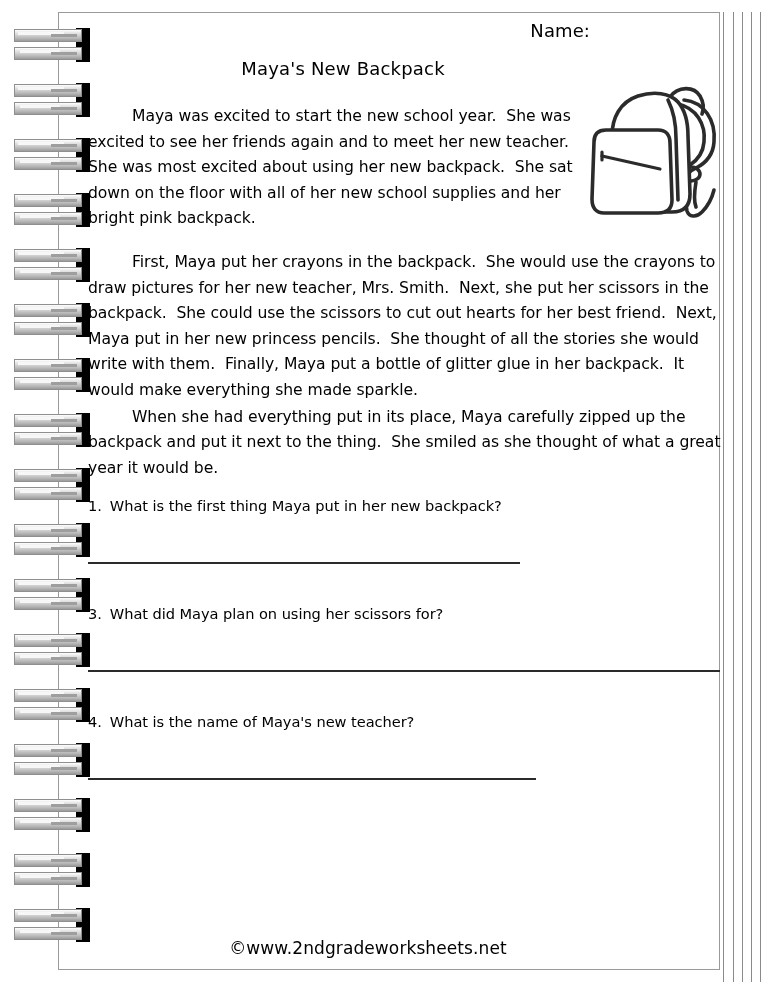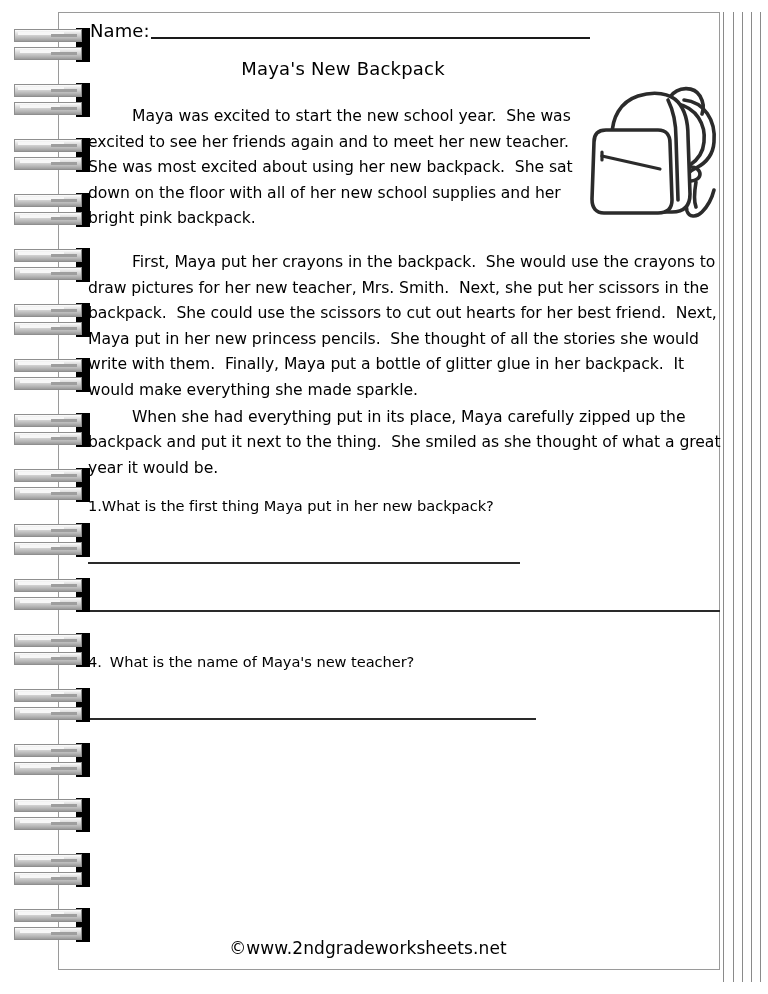--- a/index.html
+++ b/index.html
@@ -123,6 +123,7 @@
     width: 500px;
     display: flex;
     align-items: flex-end;
+    flex-direction: column;
   }
   .name-label {
     font-size: 18px;

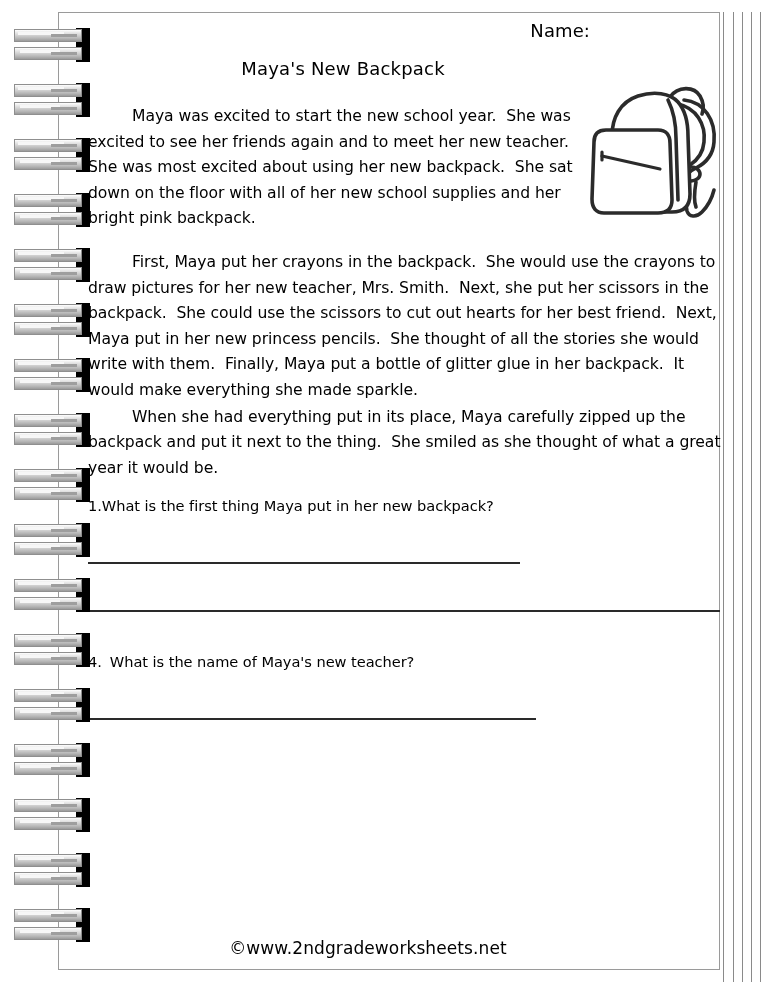--- a/index.html
+++ b/index.html
@@ -462,7 +462,7 @@
 
   <div class="questions" id="questions-list">
       <div class="qblock" style="margin-top: 0px;">
-        <div class="qtext"><span>1.</span><span style="">What is the first thing Maya put in her new backpack?</span></div>
+        <div class="qtext"><span>1.</span><span style="margin-left: 8px;">What is the first thing Maya put in her new backpack?</span></div>
         <div class="answer-line" style="width: 432px; margin-top: 46px;"></div>
       </div>
       <div class="qblock" style="margin-top: 40px;">

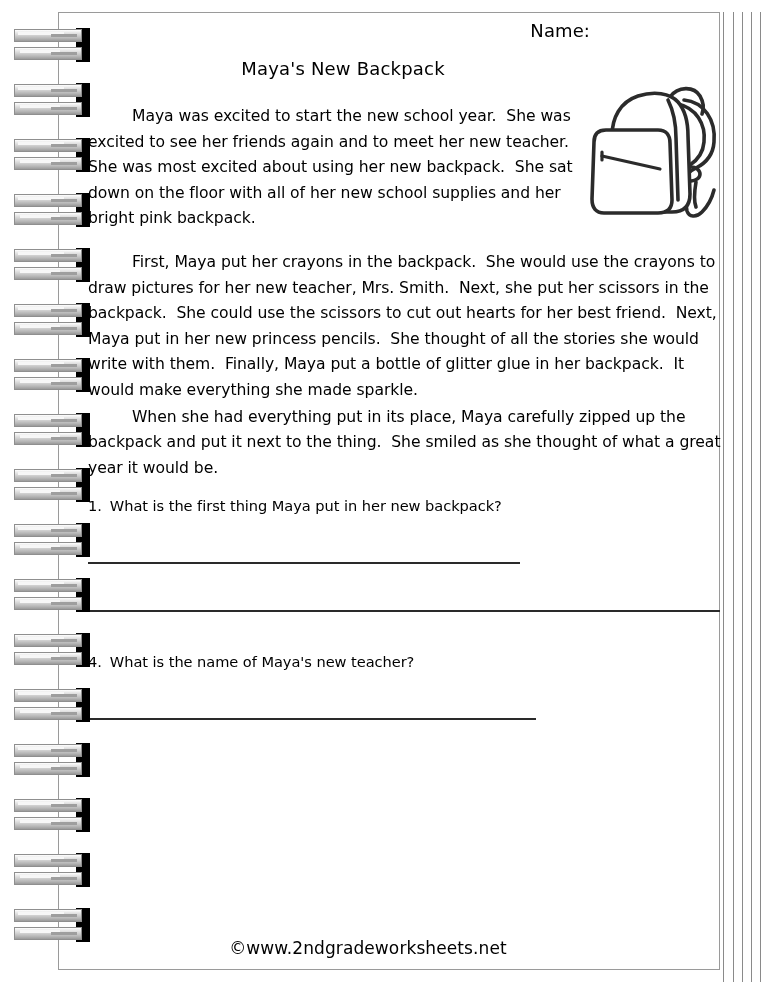--- a/index.html
+++ b/index.html
@@ -466,6 +466,7 @@
         <div class="answer-line" style="width: 432px; margin-top: 46px;"></div>
       </div>
       <div class="qblock" style="margin-top: 40px;">
+        <div class="qtext"><span>3.</span><span style="margin-left: 8px;">What did Maya plan on using her scissors for?</span></div>
         <div class="answer-line" style="width: 632px; margin-top: 46px;"></div>
       </div>
       <div class="qblock" style="margin-top: 40px;">

